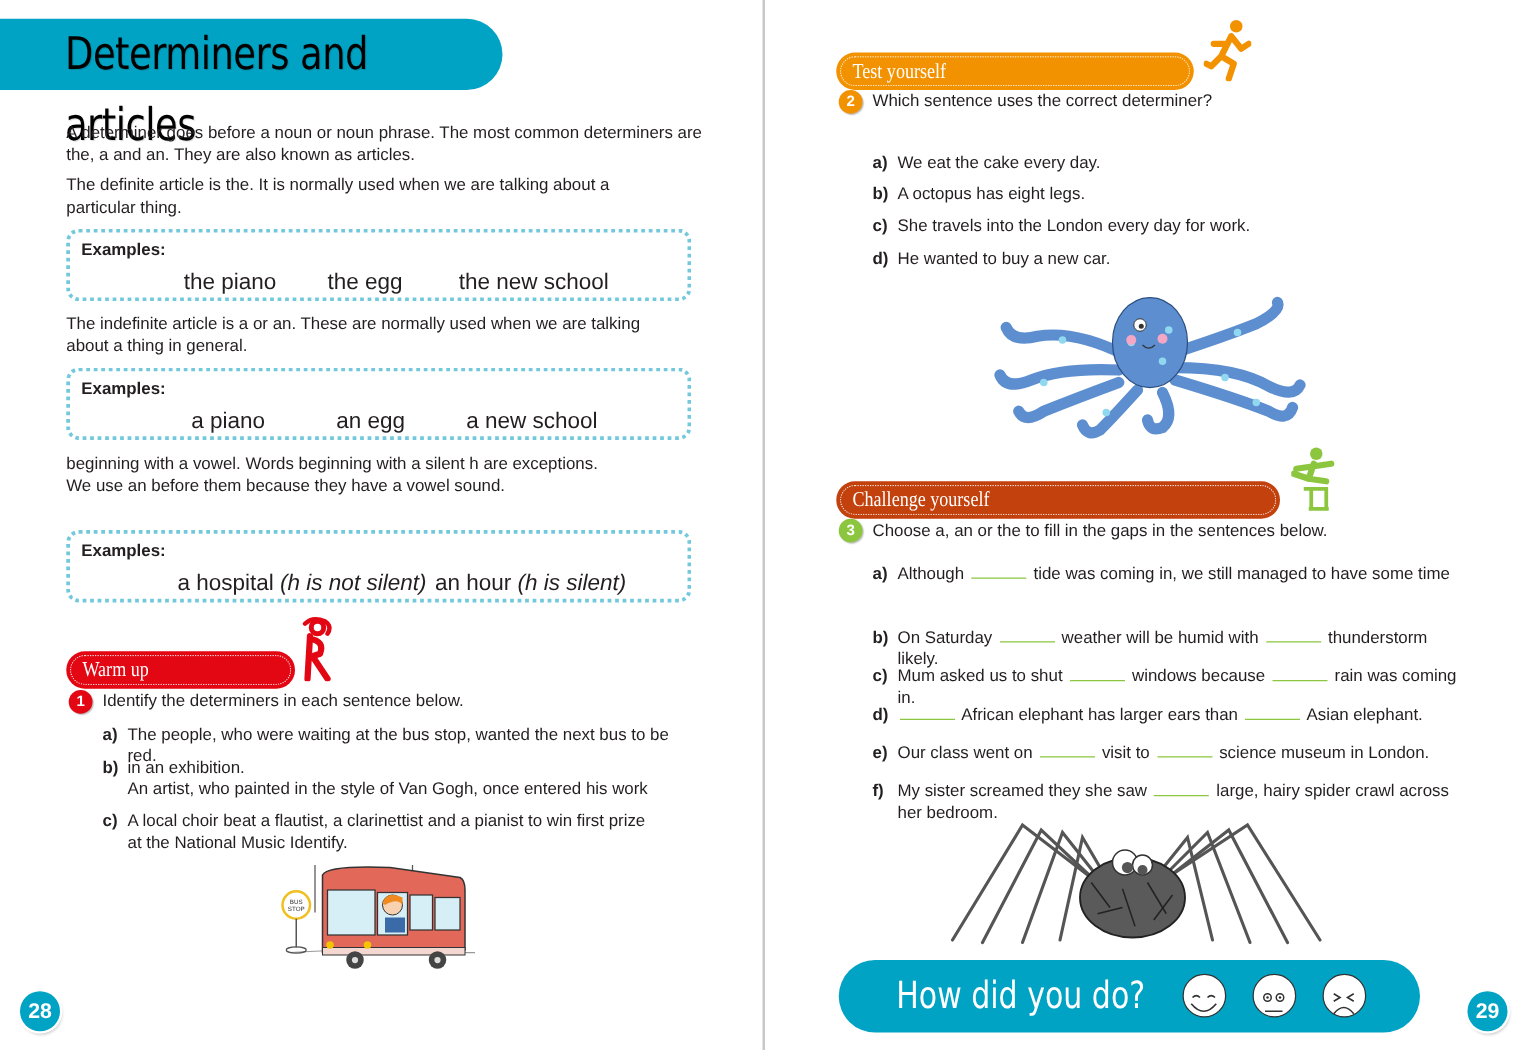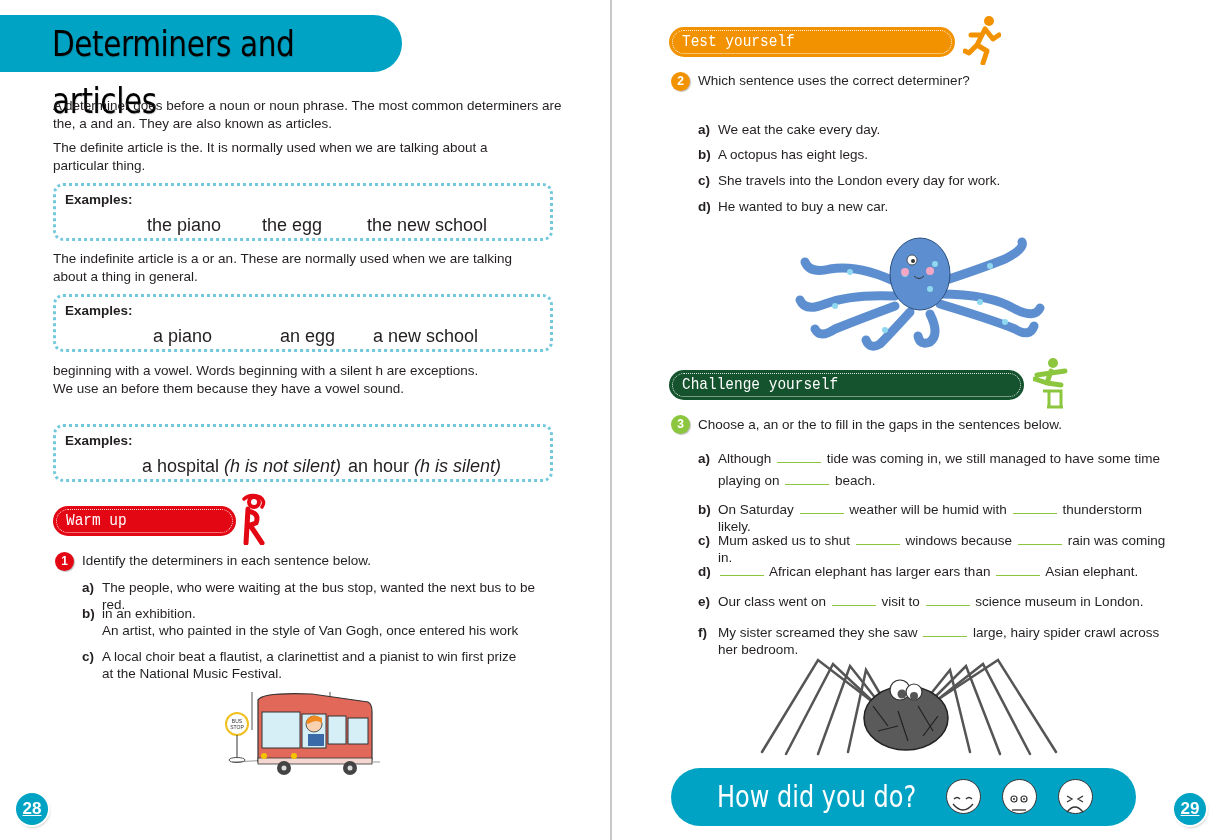--- a/index.html
+++ b/index.html
@@ -33,9 +33,10 @@
 
   .section-banner {
     position: absolute; height: 30px; border-radius: 15px;
-    color: #fff; font-family: Liberation Mono, monospace; font-size: 17px; line-height: 30px;
+    color: #fff; font-family: Liberation Serif, serif; font-size: 17px; line-height: 30px;
     padding-left: 13px;
     outline-offset: -4px;
+    margin-top: 15px;
   }
   .section-banner .inner {
     position: absolute; left: 3px; right: 3px; top: 3px; bottom: 3px;

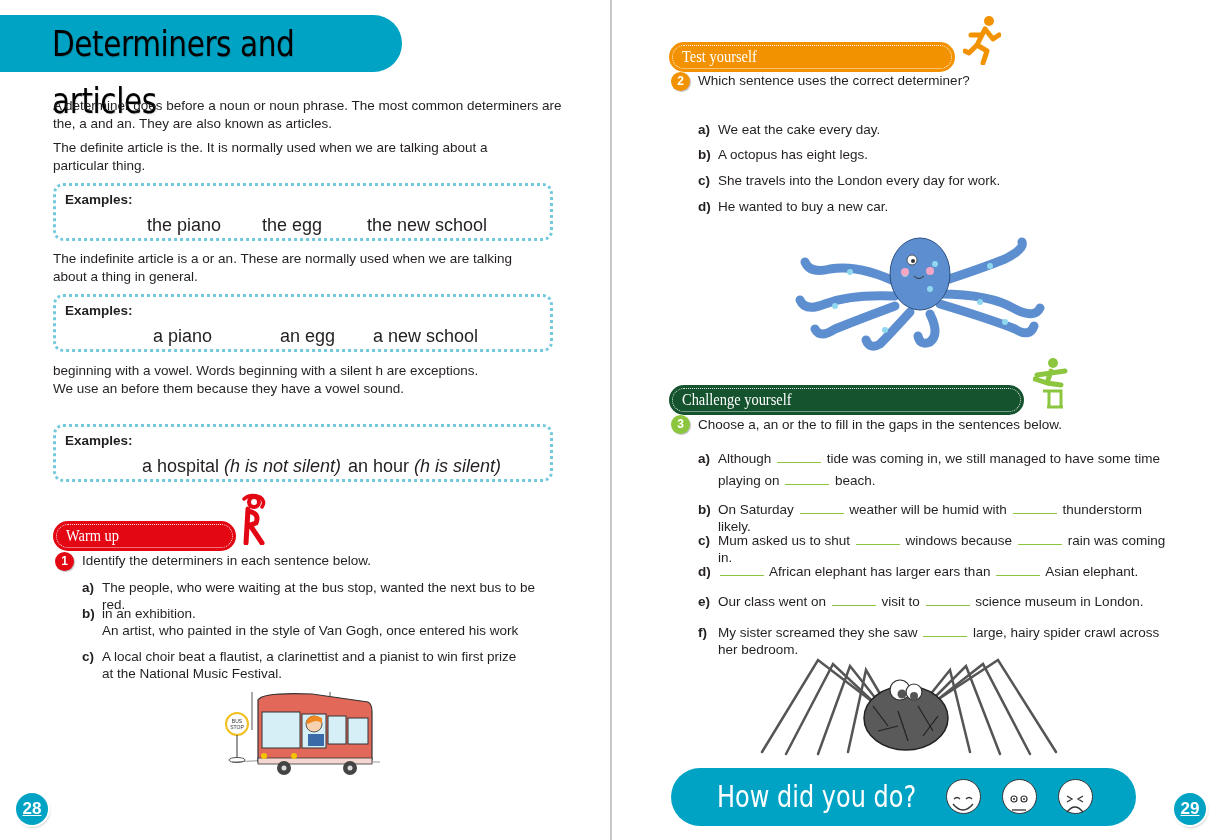--- a/index.html
+++ b/index.html
@@ -106,7 +106,7 @@
   <div class="ex-box" style="top:294px;">
     <div class="ex-label">Examples:</div>
     <div class="ex-item" style="left:97px;"><b>a</b><span> piano</span></div>
-    <div class="ex-item" style="left:224px;"><b>an</b><span> egg</span></div>
+    <div class="ex-item" style="left:213px;"><b>an</b><span> egg</span></div>
     <div class="ex-item" style="left:317px;"><b>a</b><span> new school</span></div>
   </div>
 

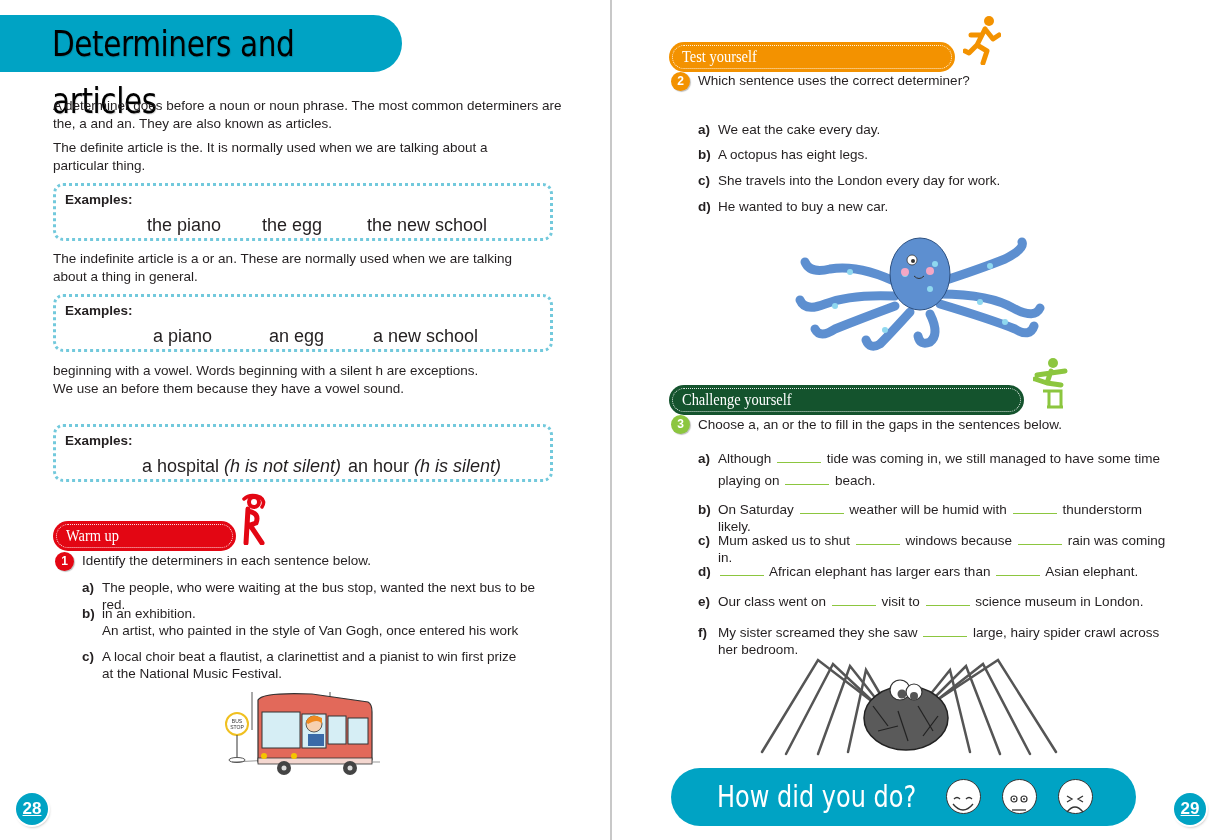--- a/index.html
+++ b/index.html
@@ -45,7 +45,7 @@
   .section-banner span.txt { position: relative; display: inline-block; transform: scaleX(0.85); transform-origin: left; }
   .warm { left: 53px; top: 506px; width: 183px; background: #e30613; }
   .test { left: 669px; top: 27px; width: 286px; background: #f39200; }
-  .challenge { left: 669px; top: 370px; width: 355px; background: #14532d; }
+  .challenge { left: 669px; top: 370px; width: 355px; background: #c2410c; }
 
   .qnum {
     position: absolute; width: 19px; height: 19px; border-radius: 50%;

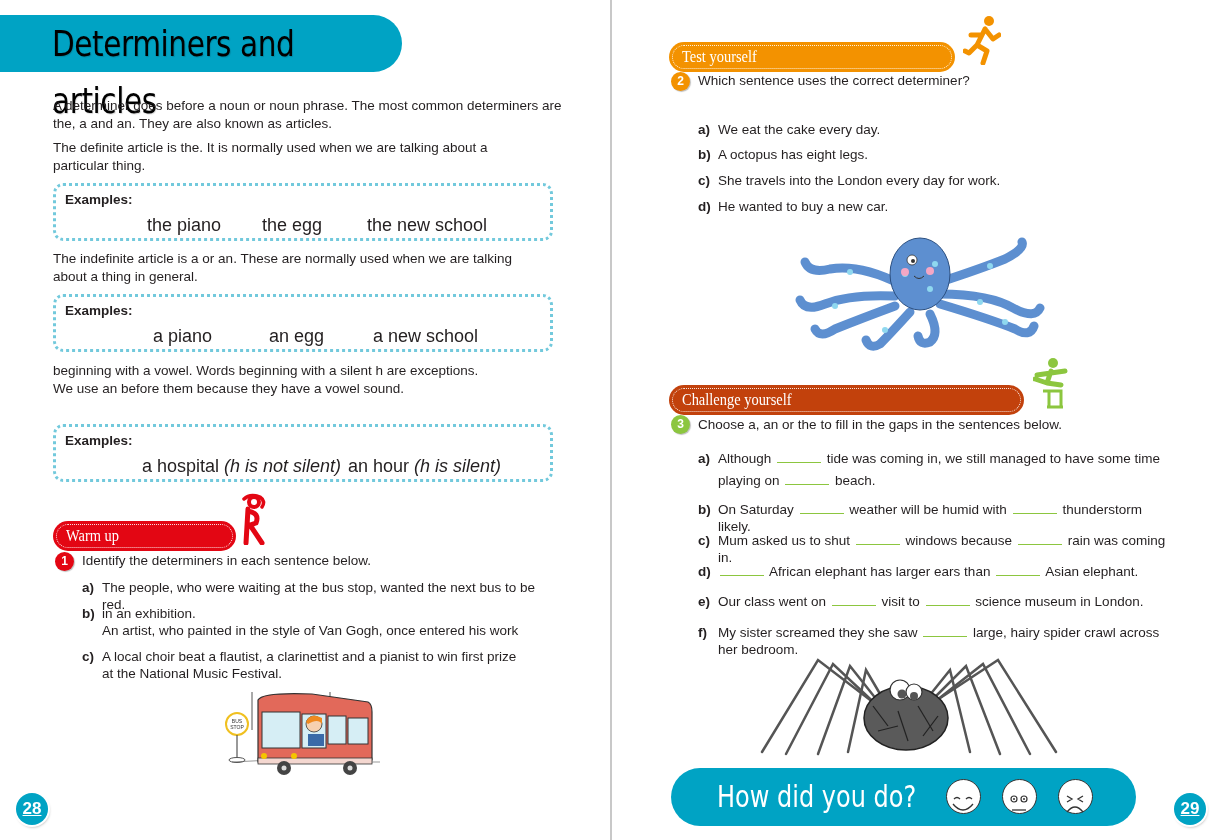--- a/index.html
+++ b/index.html
@@ -254,7 +254,6 @@
 <div class="item" style="left:698px; top:448px; width:470px; line-height:22px;">
   <span class="lbl">a)</span>
   <span class="body"><span>Although </span><span class="gap"></span><span> tide was coming in, we still managed to have some time</span></span>
-  <span class="body"><span>playing on </span><span class="gap"></span><span> beach.</span></span>
 </div>
 <div class="item" style="left:698px; top:501px; width:470px;">
   <span class="lbl">b)</span>

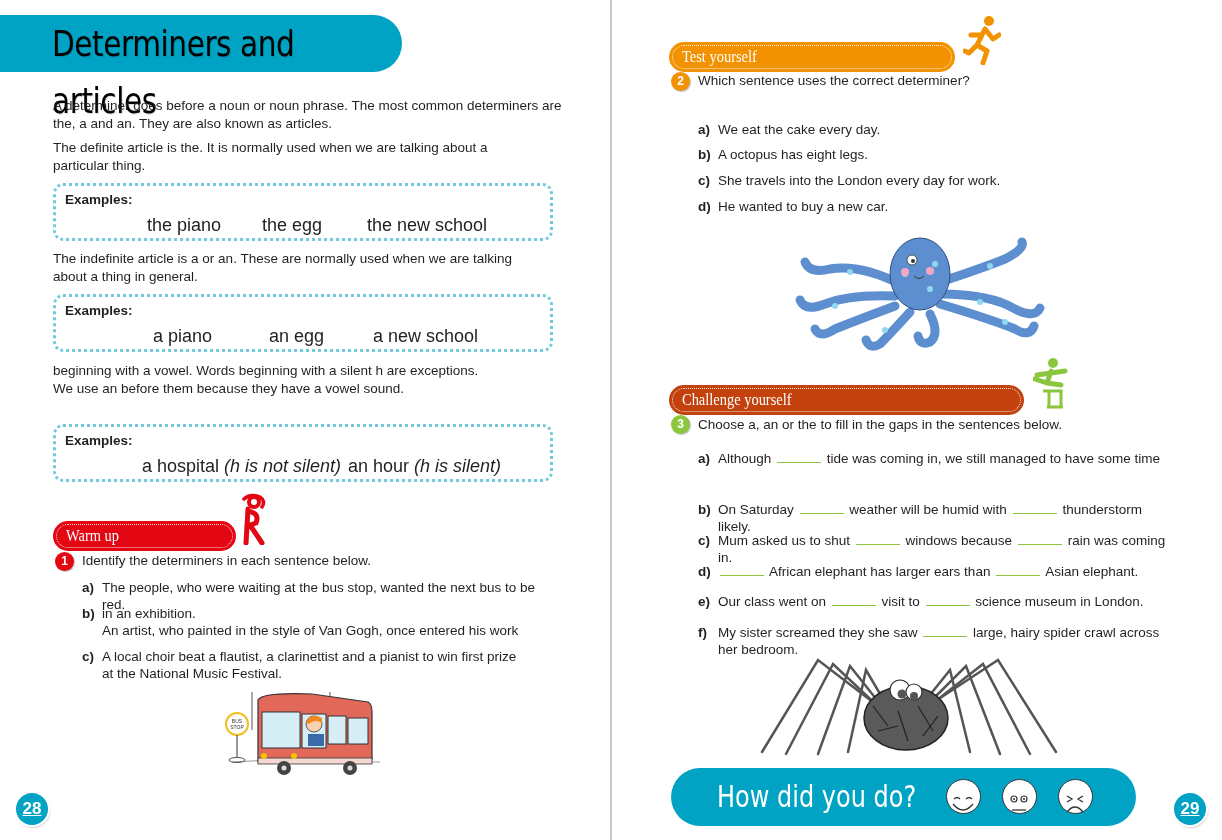--- a/index.html
+++ b/index.html
@@ -146,7 +146,7 @@
   <div class="item" style="left:82px; top:648px; width:480px;">
     <span class="lbl">c)</span>
     <span class="body">A local choir beat a flautist, a clarinettist and a pianist to win first prize</span>
-    <span class="body">at the National Music Festival.</span>
+    <span class="body">at the National Music Identify.</span>
   </div>
 
   <svg class="illus" style="left:222px; top:690px;" width="160" height="86" viewBox="0 0 160 86">

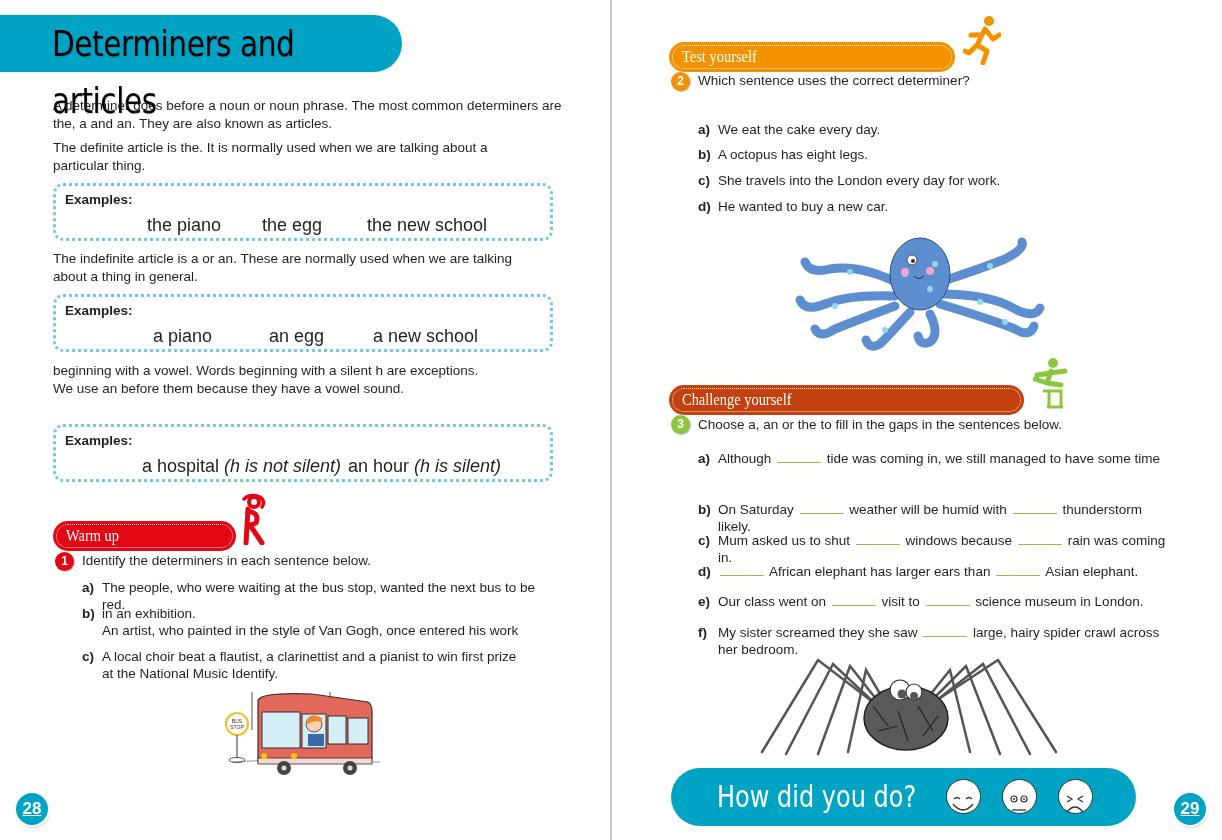--- a/index.html
+++ b/index.html
@@ -64,7 +64,6 @@
     background: #00a3c4; color: #fff; font-weight: bold; font-size: 17px;
     text-align: center; line-height: 32px;
     box-shadow: 0 0 0 2px #fff, 1px 2px 3px rgba(0,0,0,0.35);
-    text-decoration: underline;
   }
 
   .how-banner {

